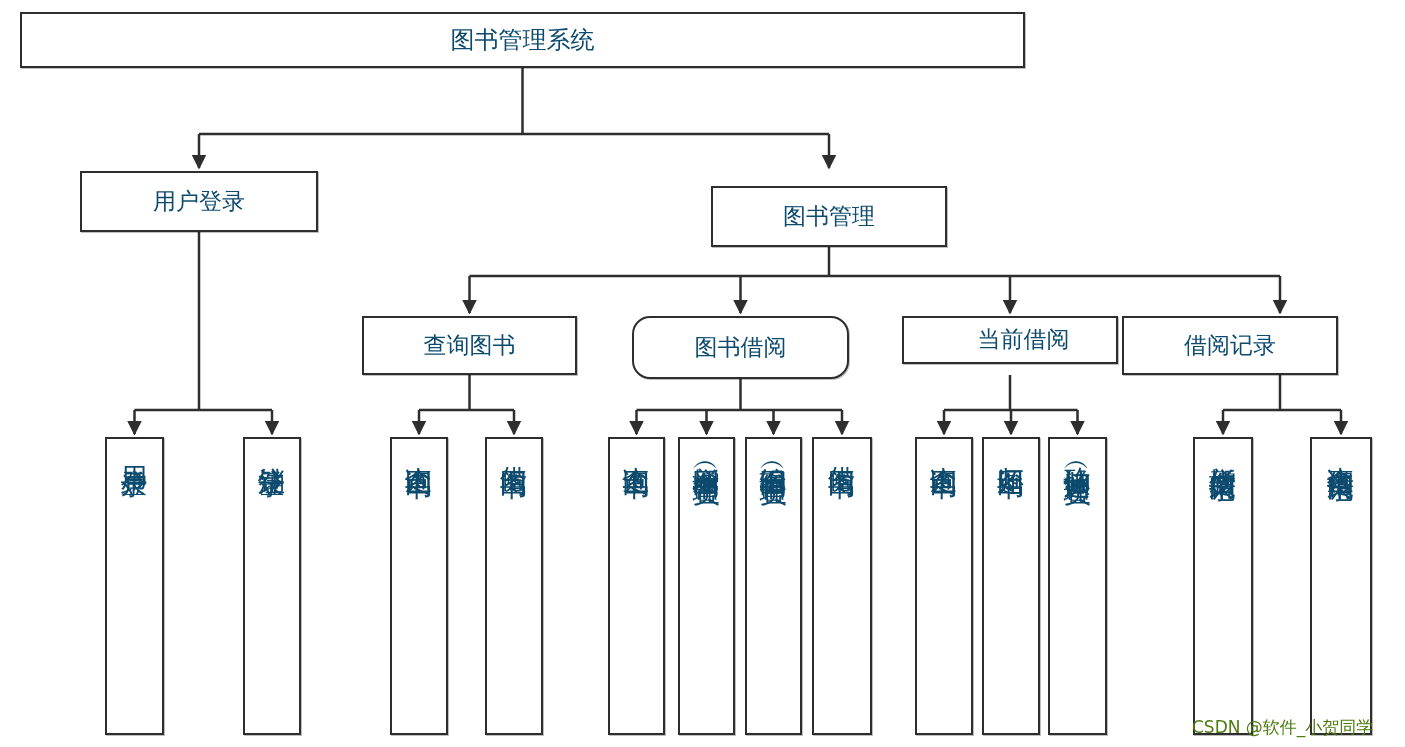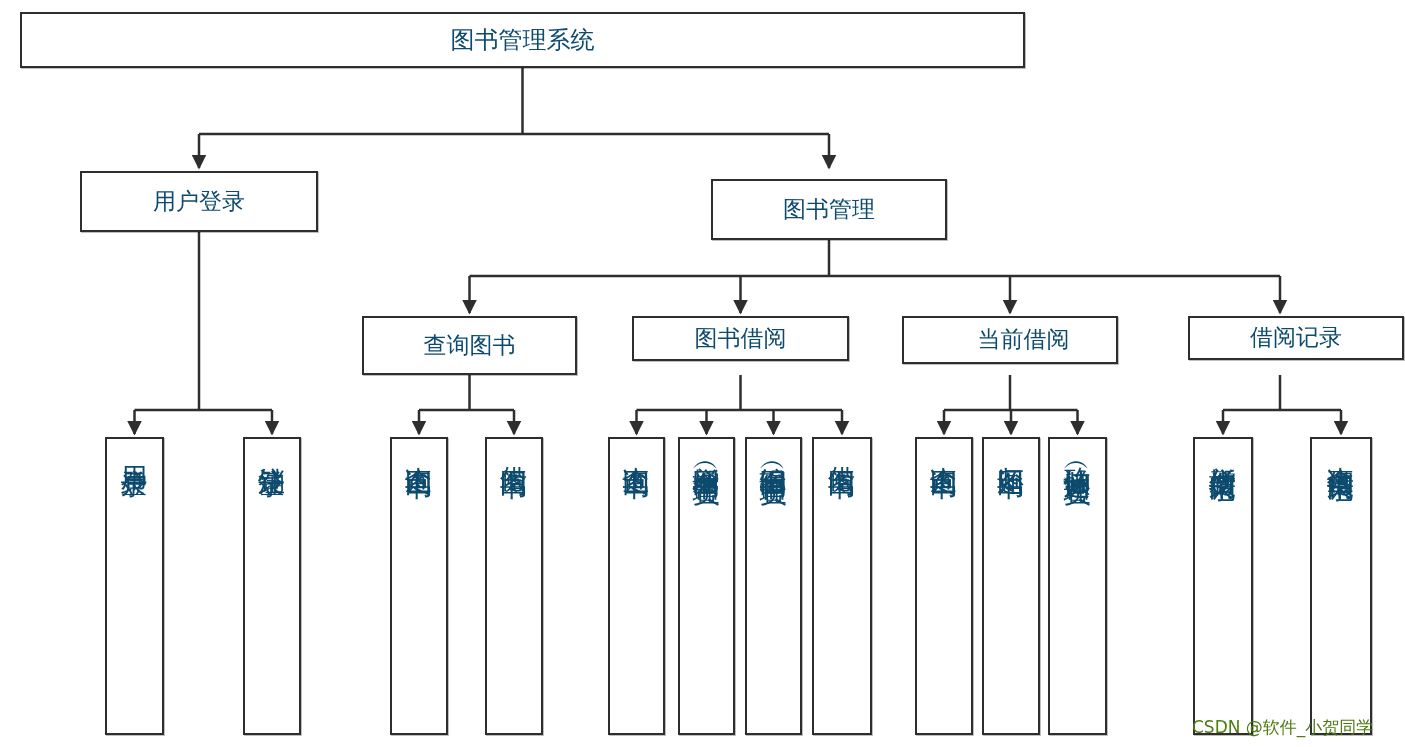--- a/index.html
+++ b/index.html
@@ -127,7 +127,7 @@
       <div class="node horizontal" style="left: 80px; top: 171px; width: 238px; height: 61px;">
         <span class="label">用户登录</span>
       </div>
-      <div class="node horizontal" style="left: 711px; top: 179px; width: 236px; height: 61px;">
+      <div class="node horizontal" style="left: 711px; top: 186px; width: 236px; height: 61px;">
         <span class="label">图书管理</span>
       </div>
       <div class="node horizontal" style="left: 362px; top: 316px; width: 215px; height: 59px;">

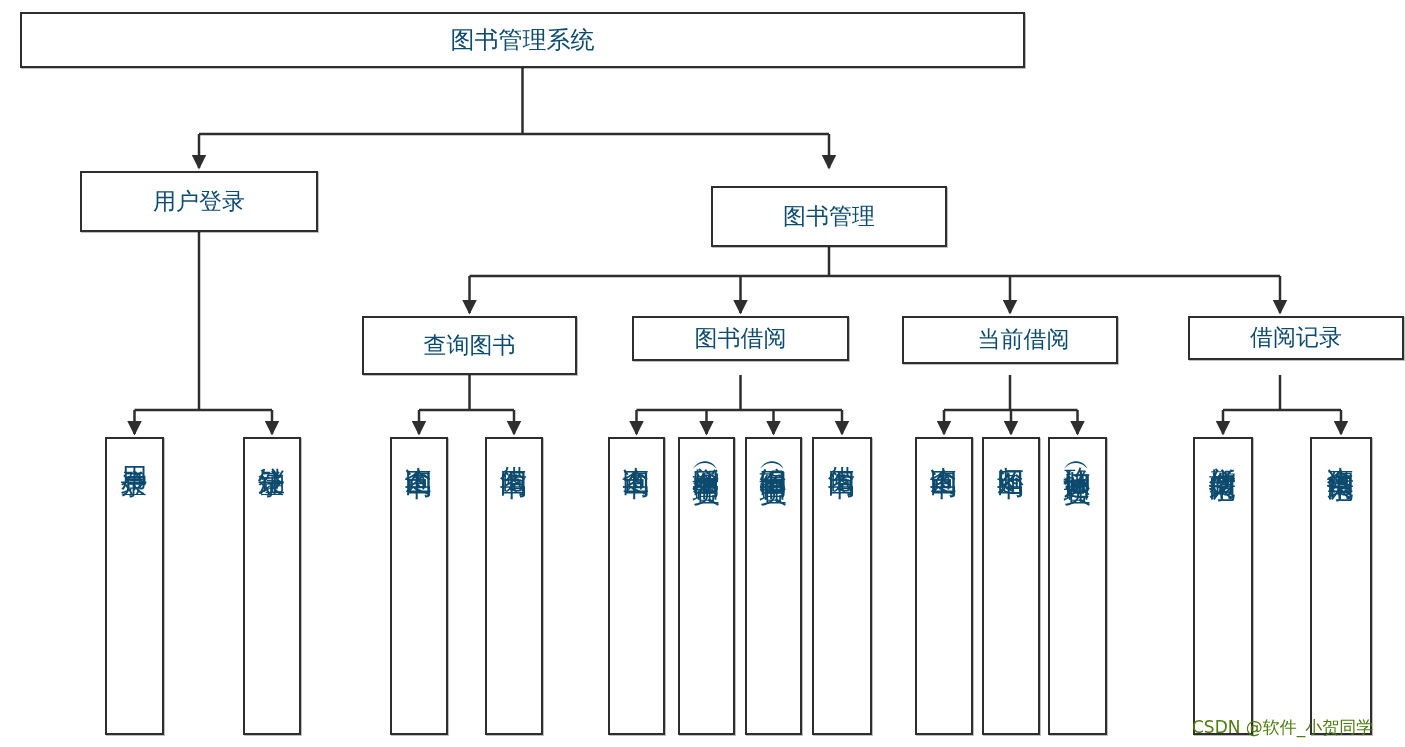--- a/index.html
+++ b/index.html
@@ -133,7 +133,7 @@
       <div class="node horizontal" style="left: 362px; top: 316px; width: 215px; height: 59px;">
         <span class="label">查询图书</span>
       </div>
-      <div class="node horizontal" style="left: 632px; top: 316px; width: 217px; height: 45px;">
+      <div class="node horizontal" style="left: 632px; top: 316px; width: 217px; height: 63px; border-radius: 18px;">
         <span class="label">图书借阅</span>
       </div>
       <div class="node horizontal" style="left: 902px; top: 316px; width: 216px; height: 48px; padding-left: 27px;">

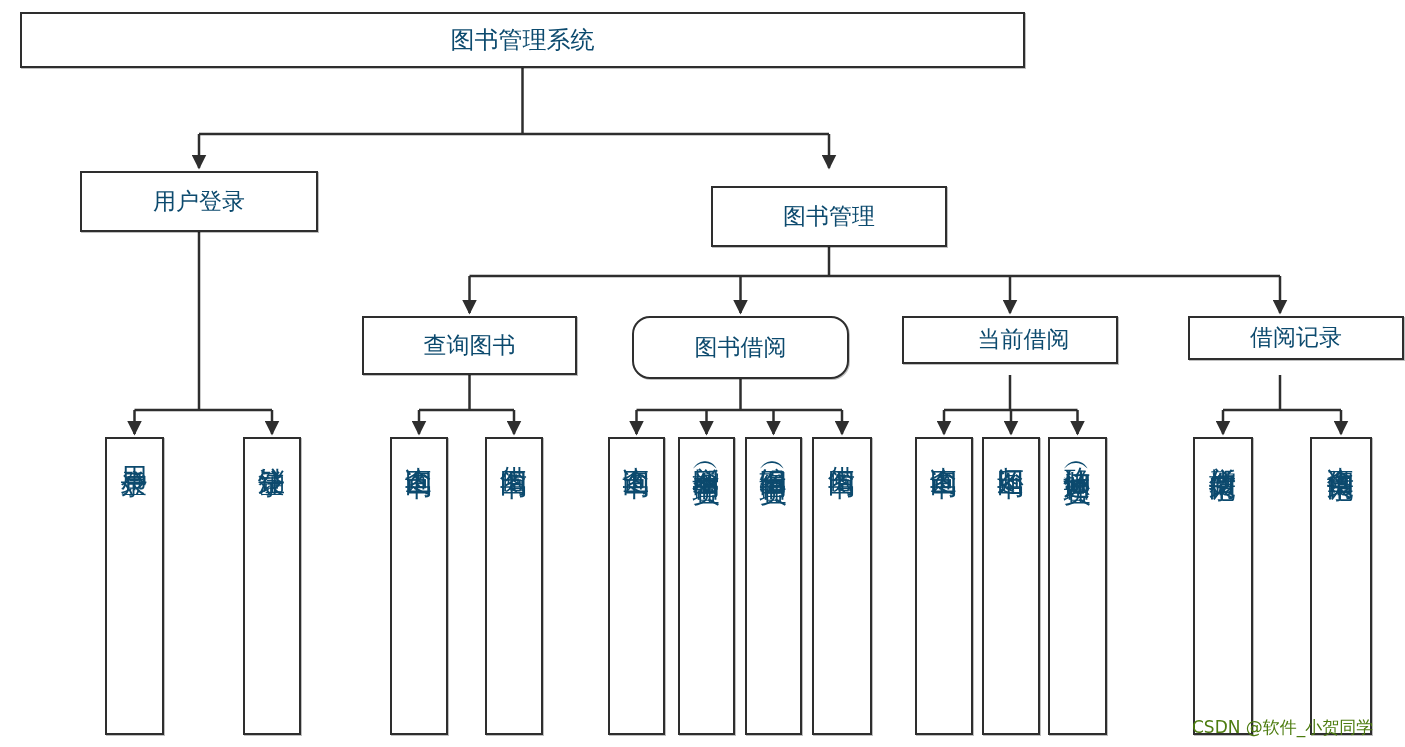--- a/index.html
+++ b/index.html
@@ -139,7 +139,7 @@
       <div class="node horizontal" style="left: 902px; top: 316px; width: 216px; height: 48px; padding-left: 27px;">
         <span class="label">当前借阅</span>
       </div>
-      <div class="node horizontal" style="left: 1188px; top: 316px; width: 216px; height: 44px;">
+      <div class="node horizontal" style="left: 1122px; top: 316px; width: 216px; height: 59px;">
         <span class="label">借阅记录</span>
       </div>
       <div class="node vertical" style="left: 105px; top: 437px; width: 59px; height: 298px;">

